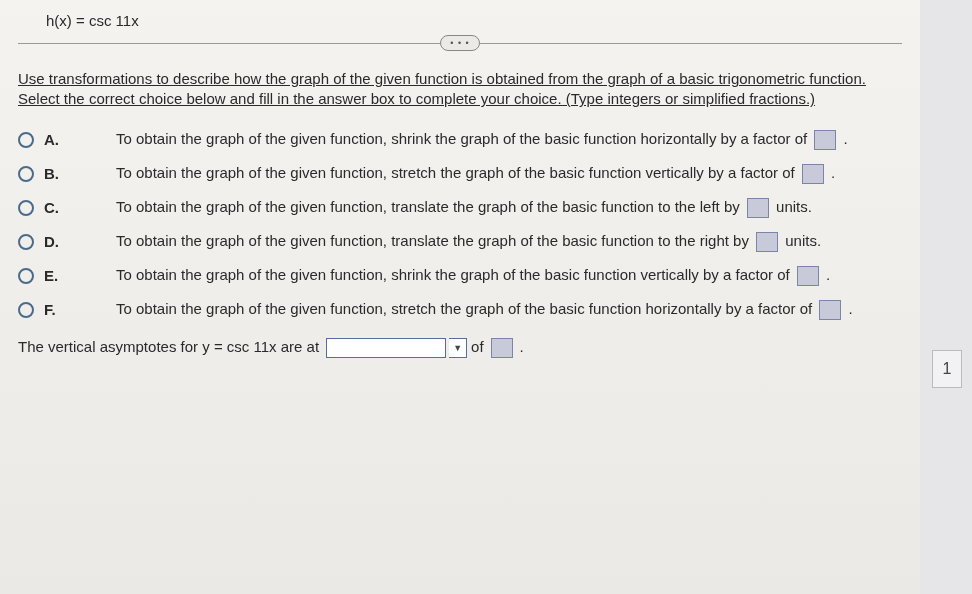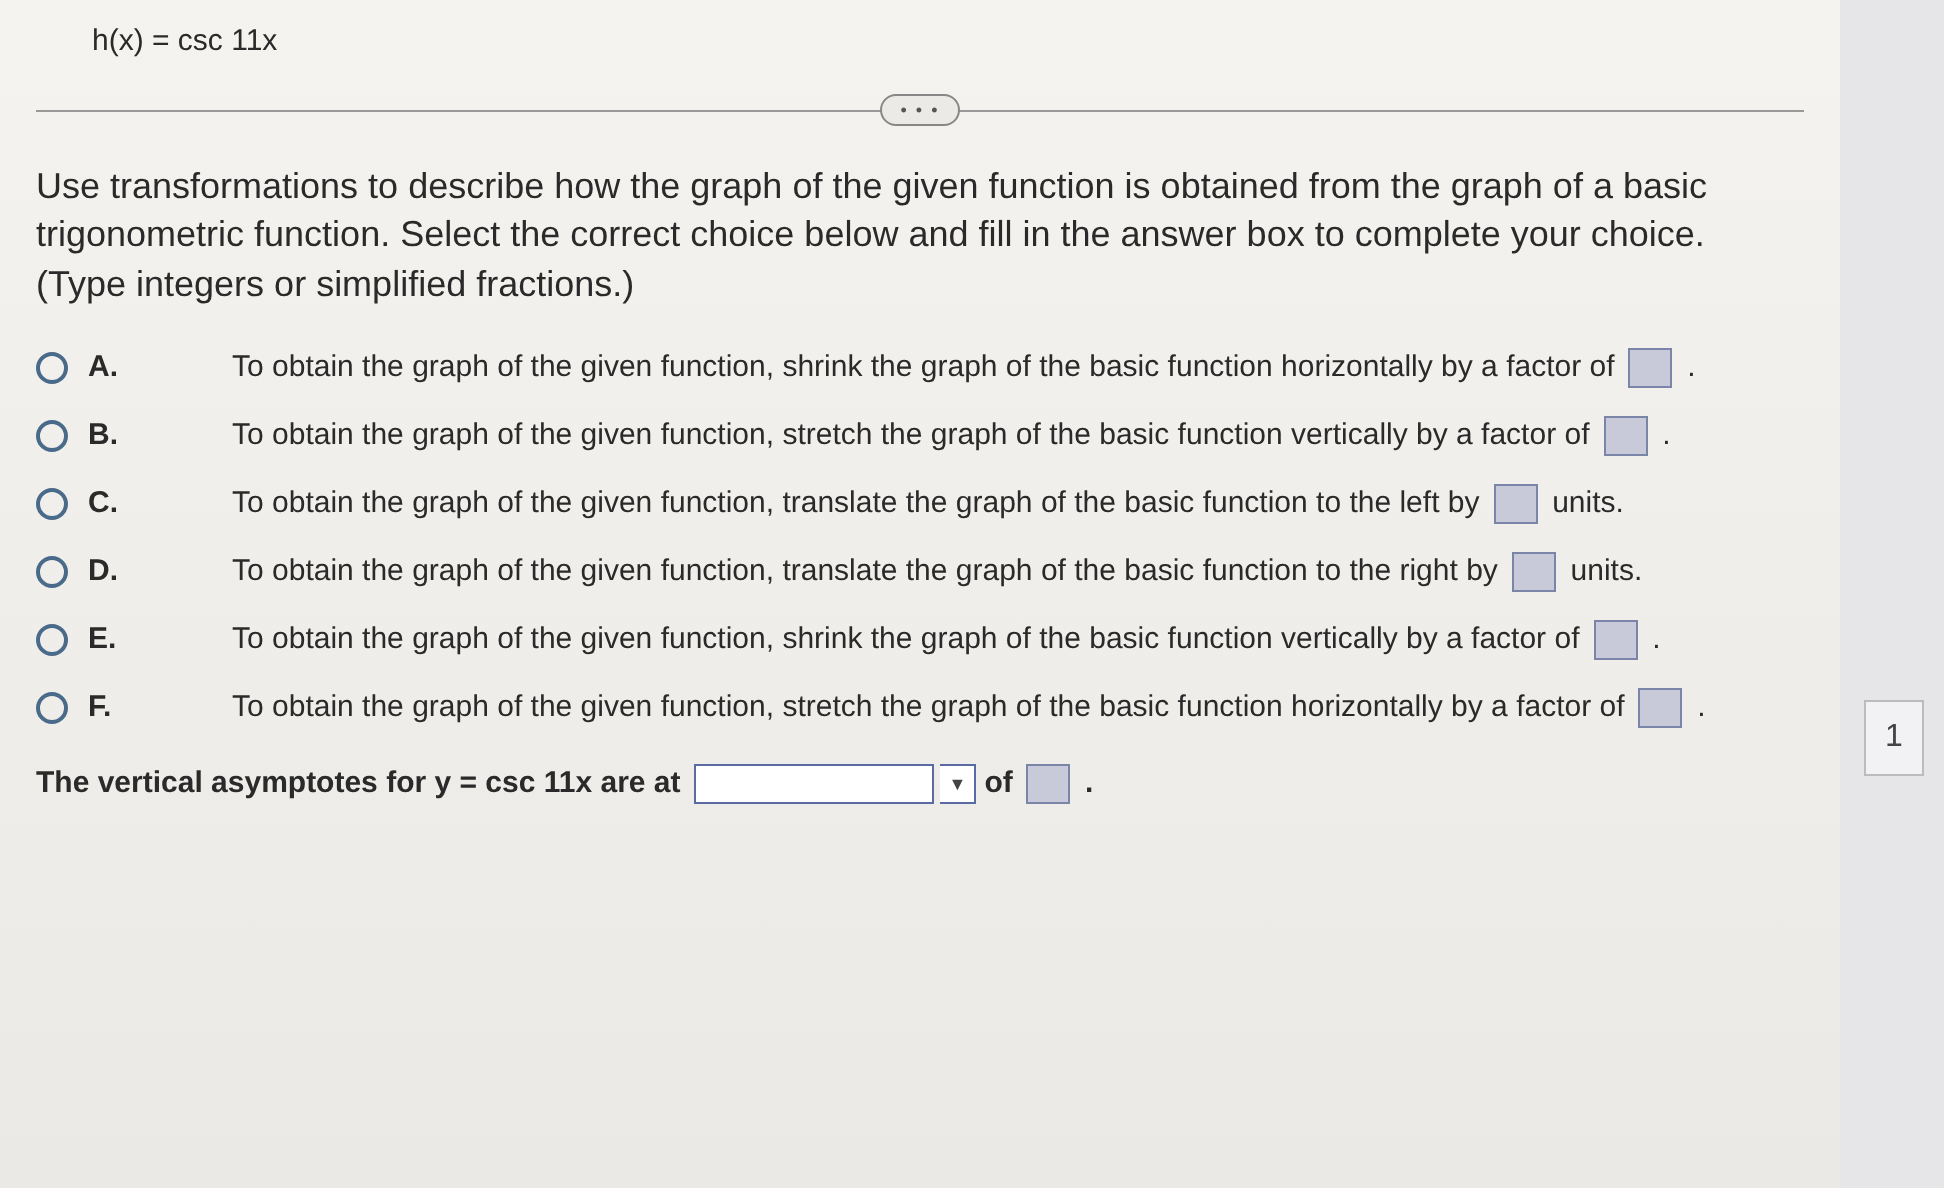--- a/index.html
+++ b/index.html
@@ -42,7 +42,7 @@
       font-size: 15px;
       color: #2a2a2a;
       margin-left: 28px;
-      margin-bottom: 16px;
+      margin-bottom: 4px;
     }
     .divider-wrap {
       position: relative;

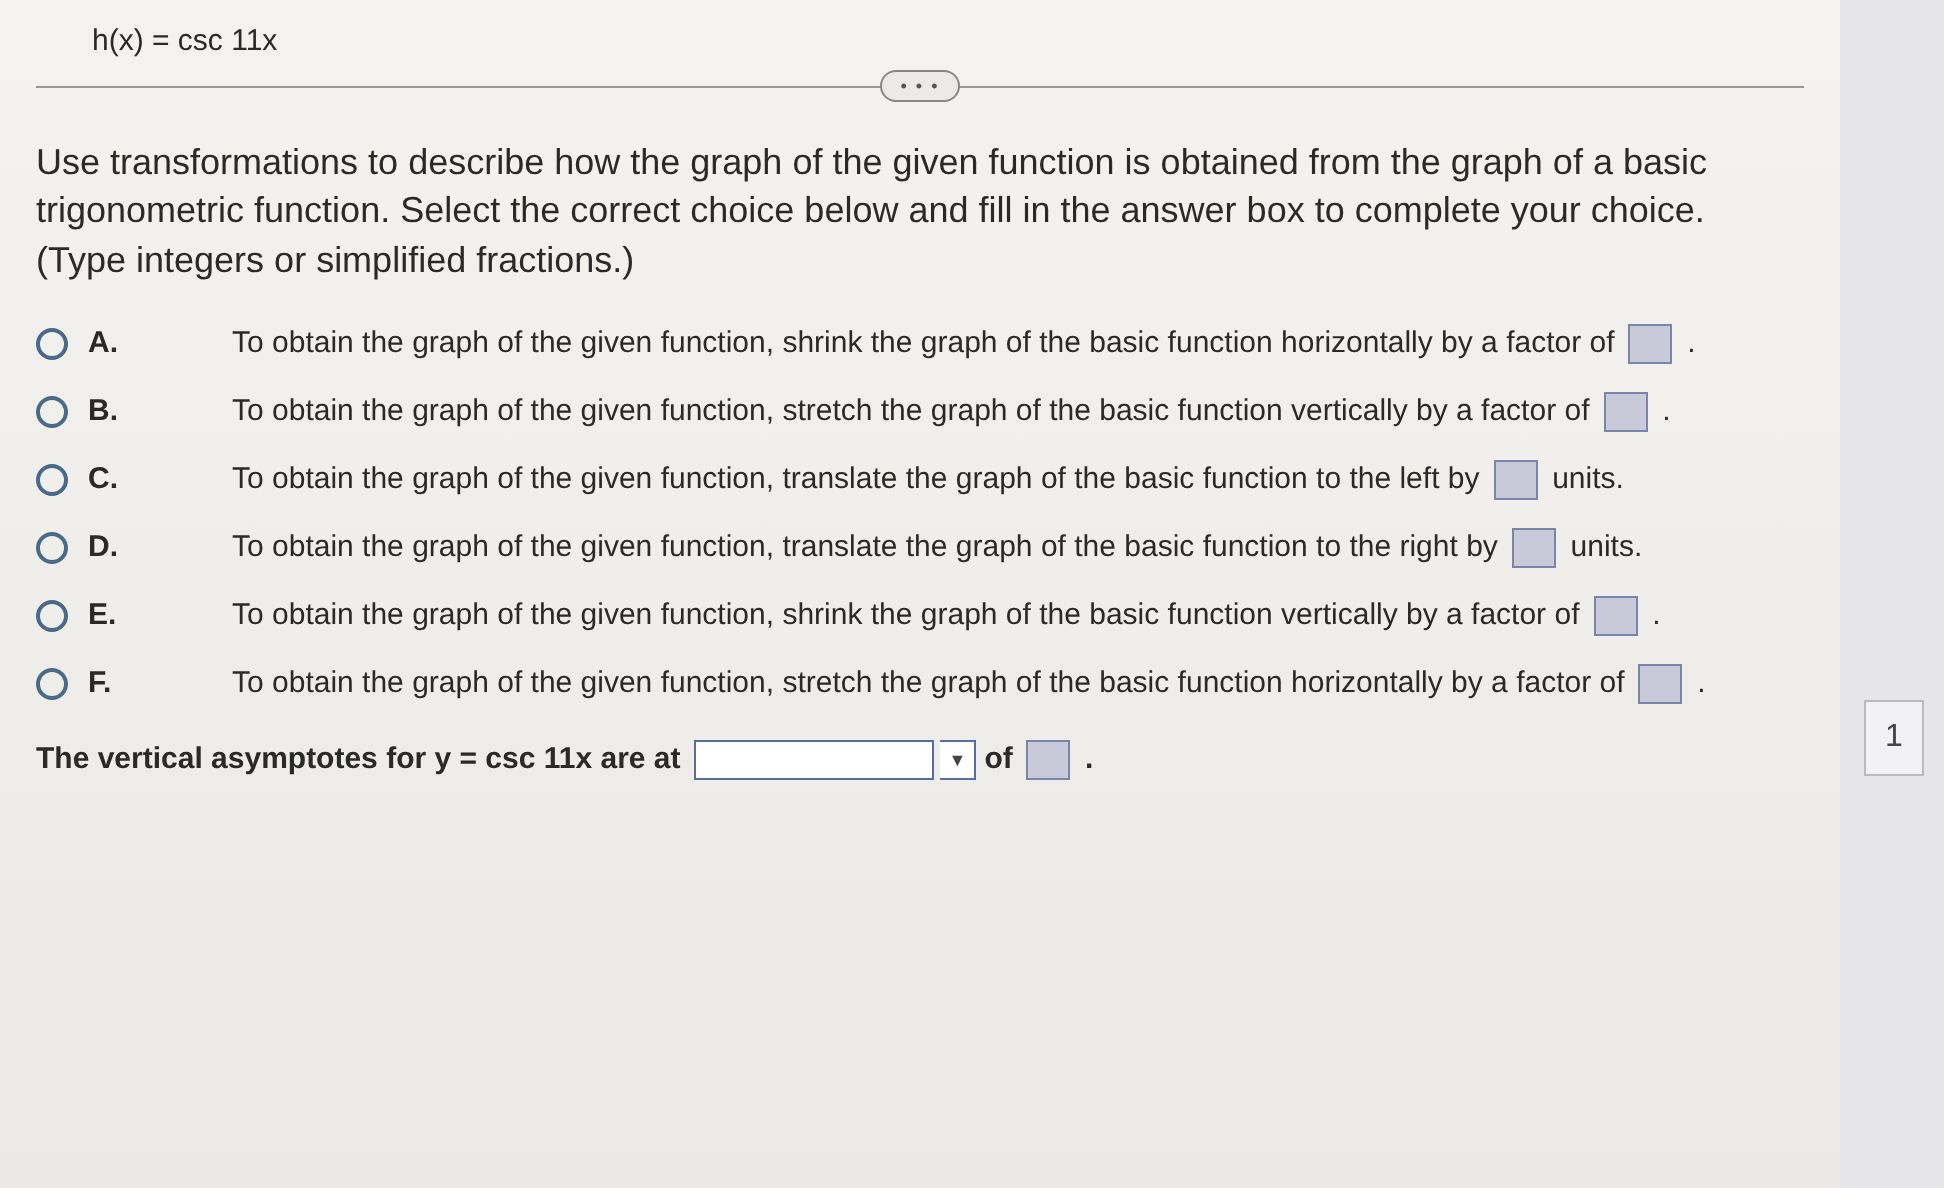--- a/index.html
+++ b/index.html
@@ -76,10 +76,11 @@
       cursor: pointer;
     }
     .instructions {
-      font-size: 18px;
+      font-size: 15px;
       color: #2a2a2a;
       line-height: 1.35;
       margin-bottom: 20px;
+      text-decoration: underline;
     }
     .options {
       margin-bottom: 18px;

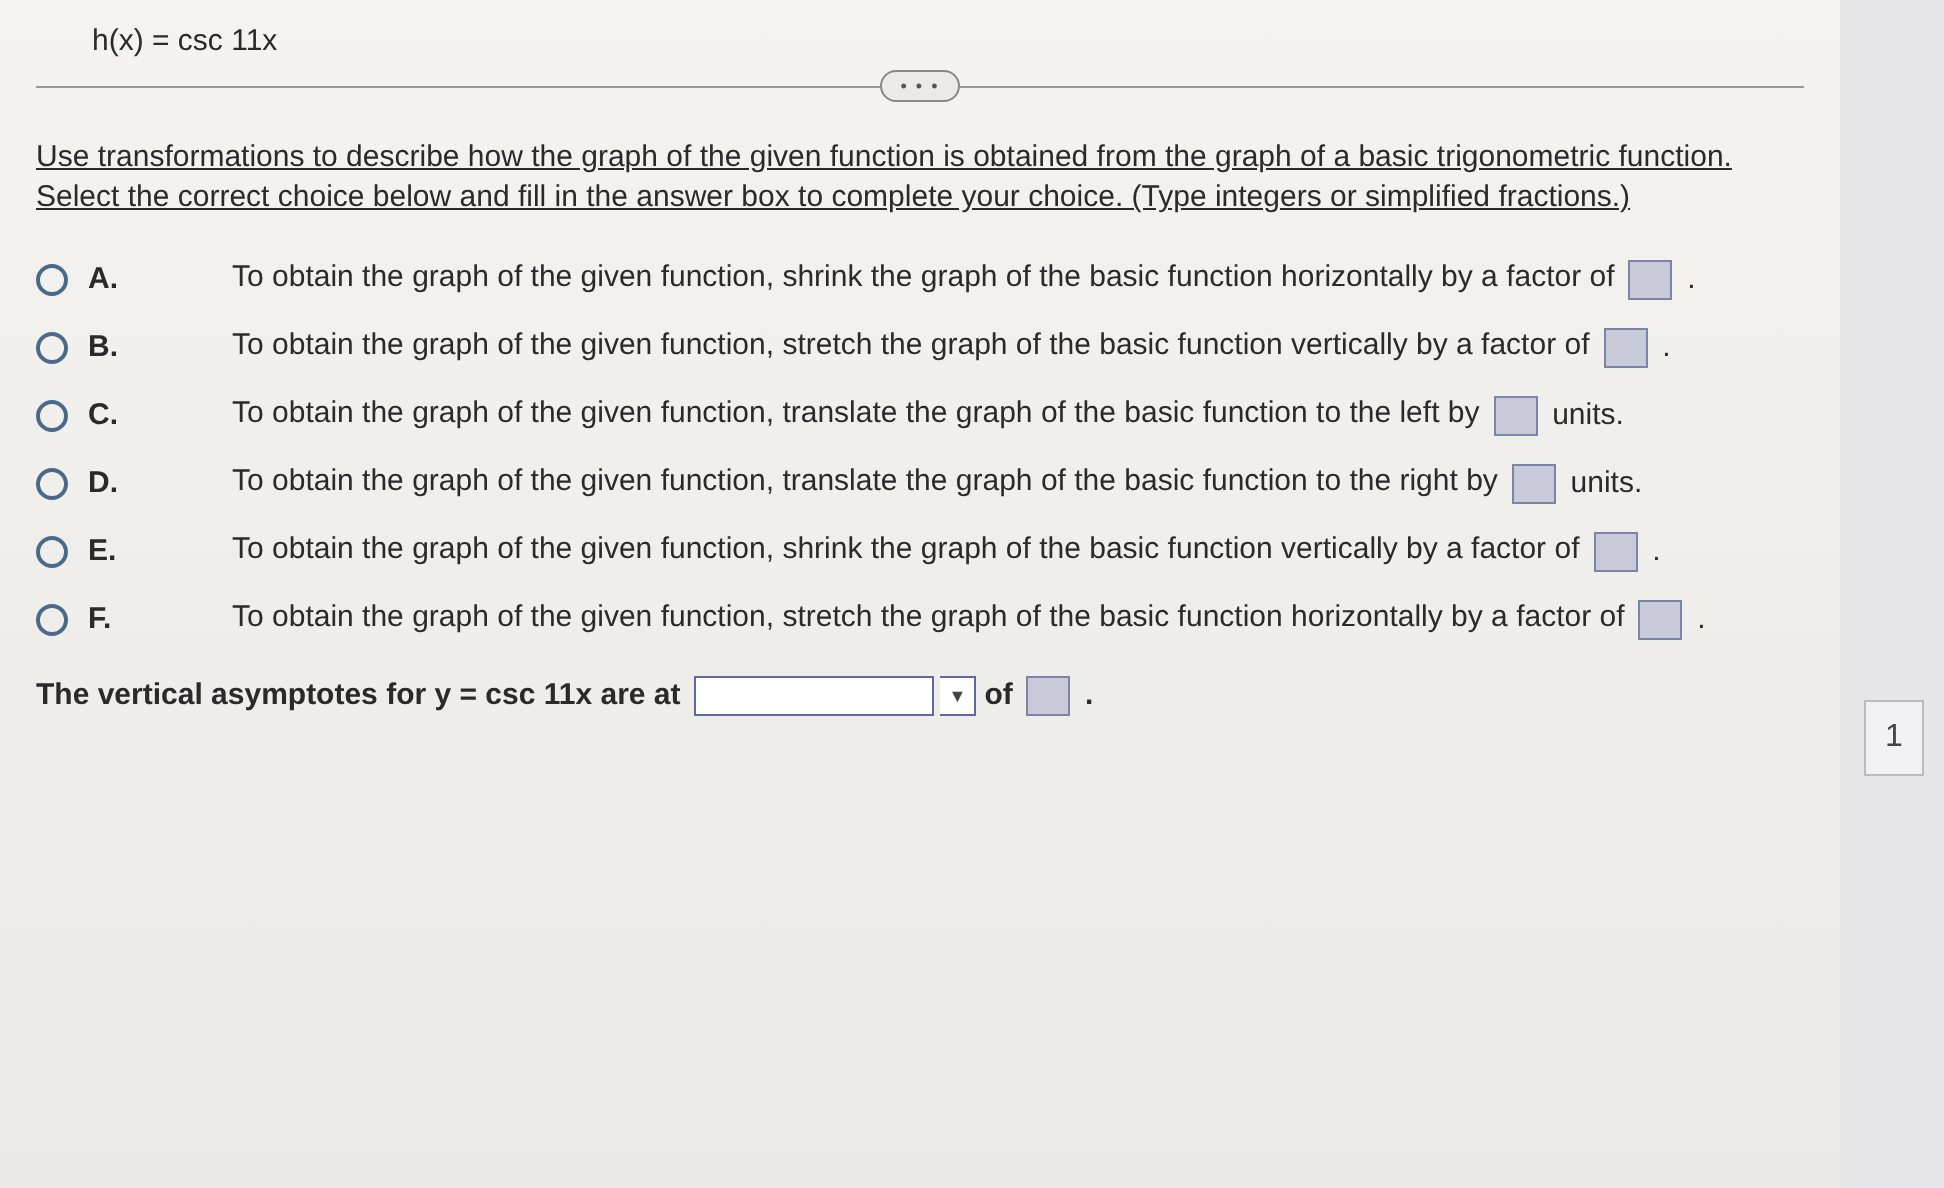--- a/index.html
+++ b/index.html
@@ -143,10 +143,9 @@
       font-size: 15px;
       color: #2a2a2a;
       display: flex;
-      align-items: center;
+      align-items: flex-start;
       flex-wrap: wrap;
       gap: 4px;
-      font-weight: bold;
     }
     .side-strip {
       position: absolute;

